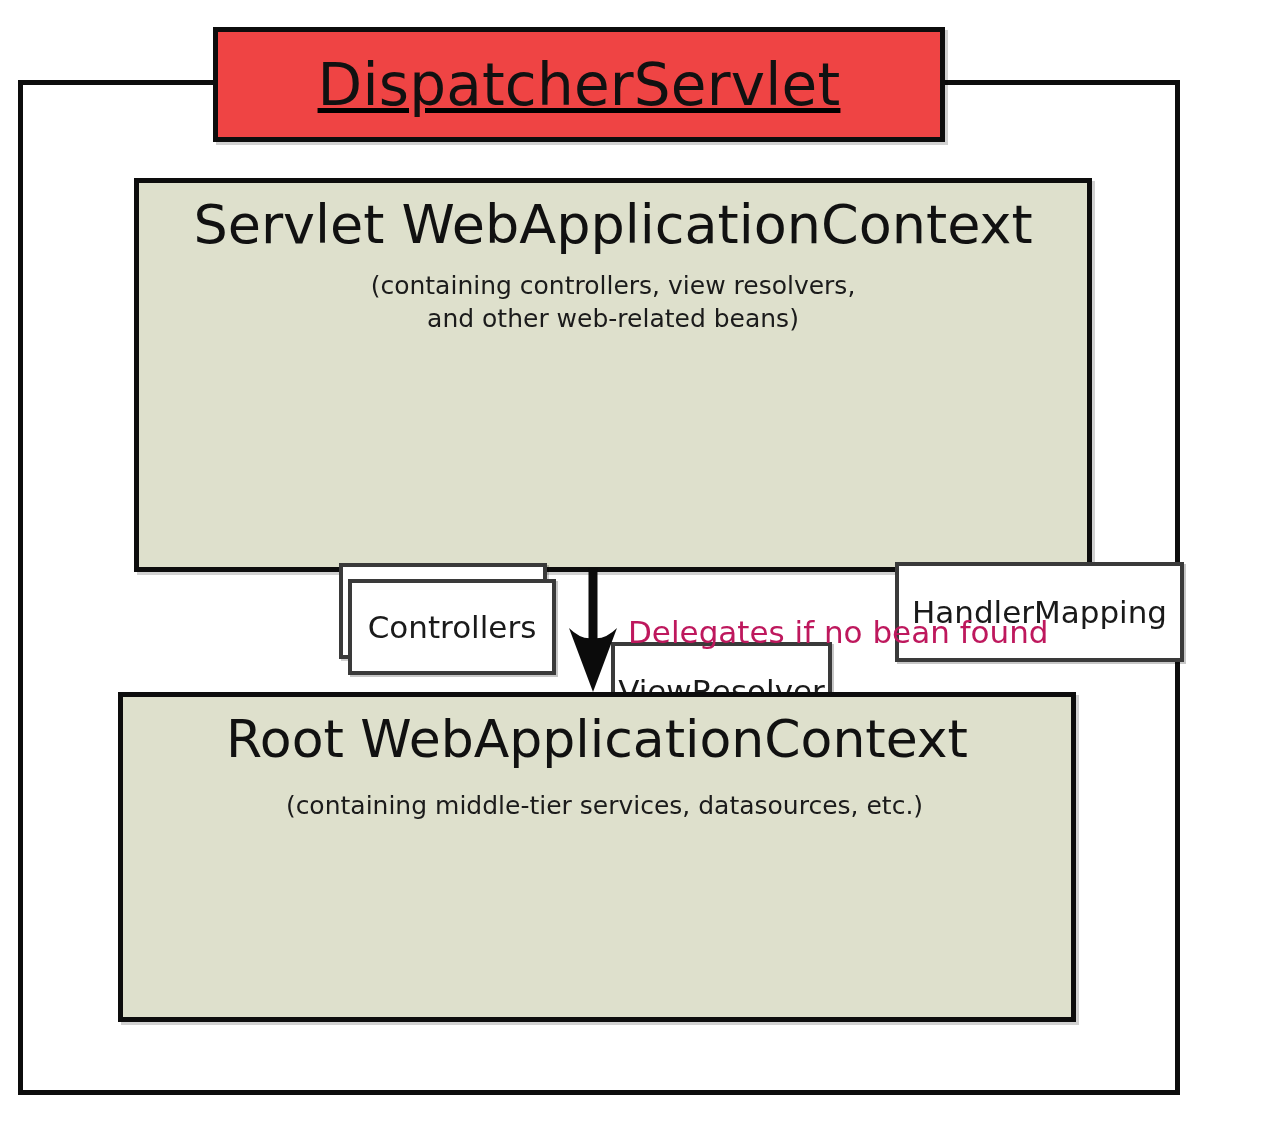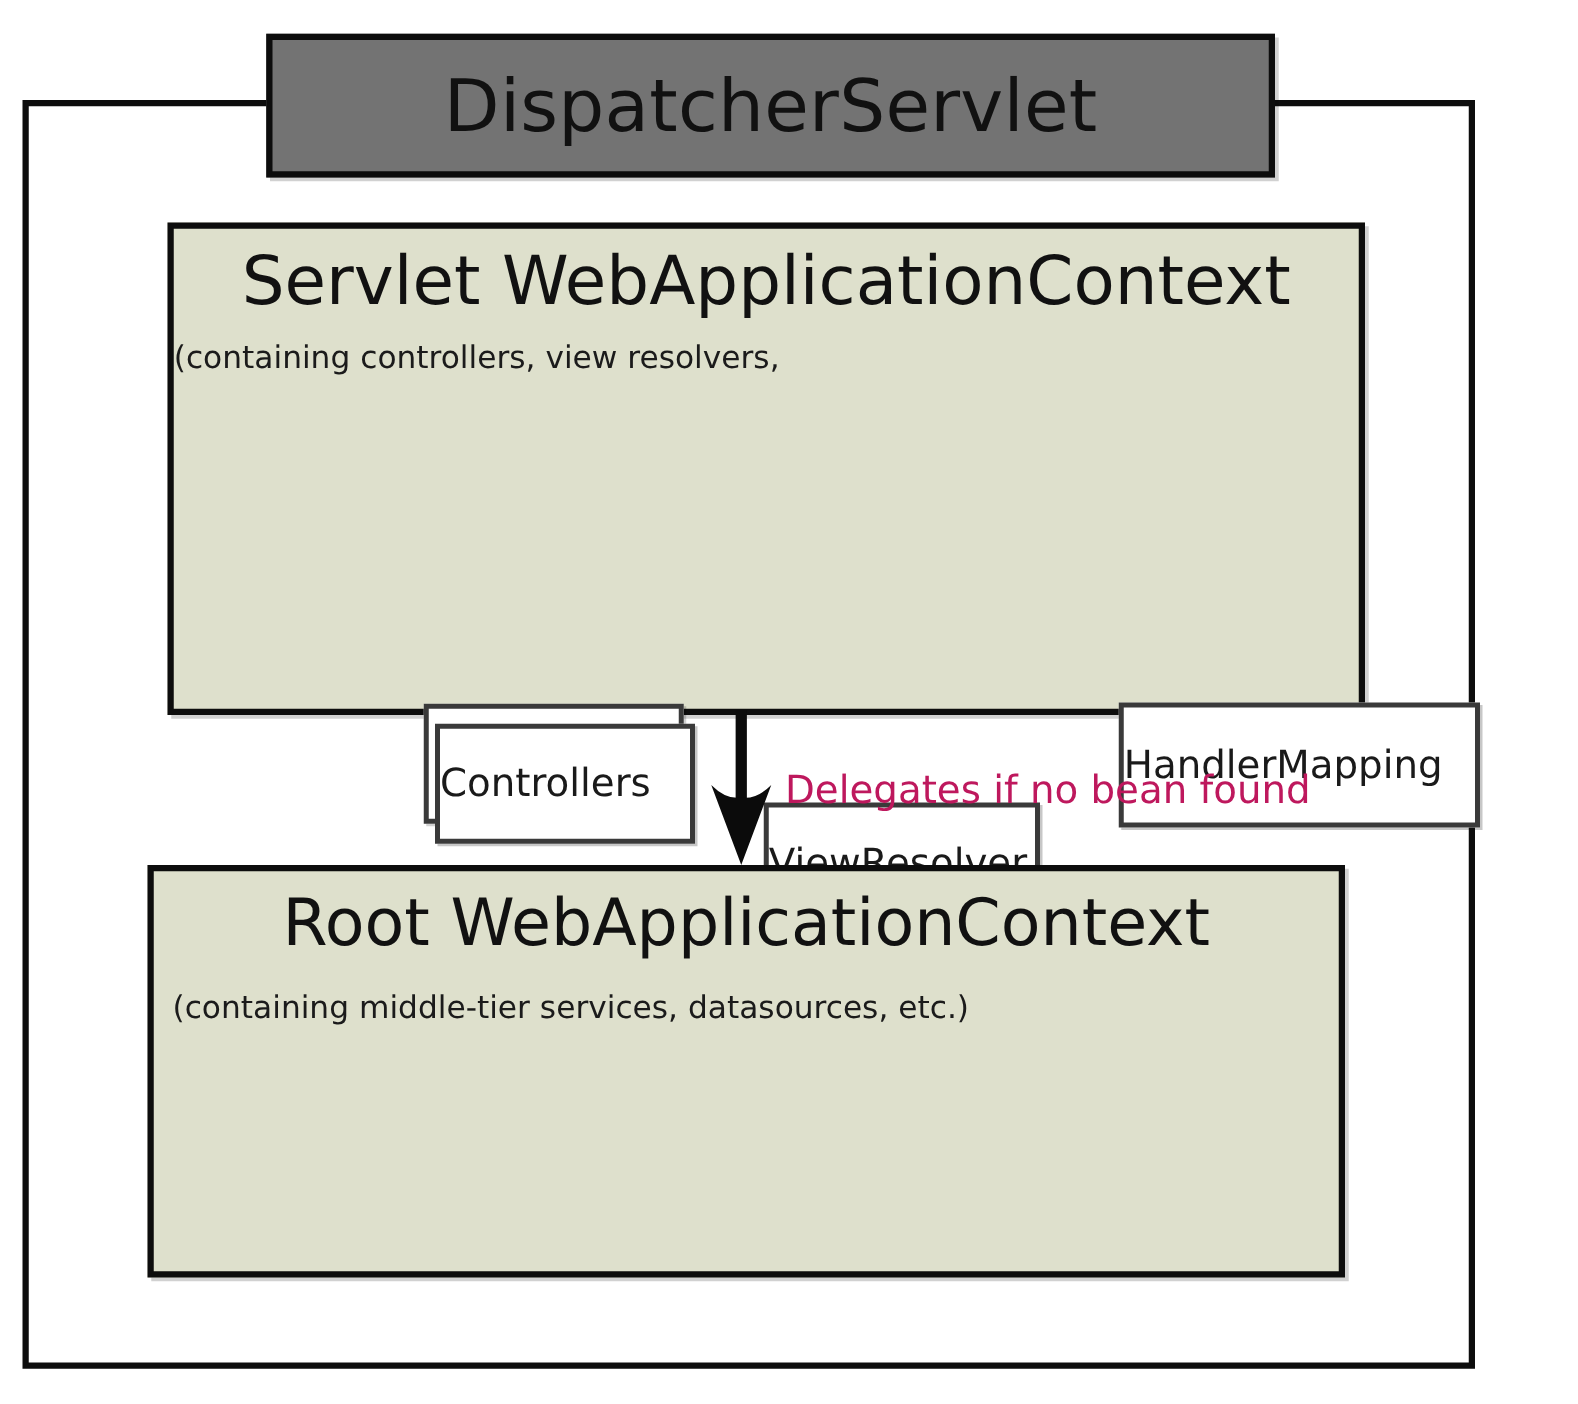--- a/index.html
+++ b/index.html
@@ -45,16 +45,17 @@
     position: absolute;
     left: 213px;
     top: 27px;
-    width: 807px;
+    width: 732px;
     height: 115px;
     box-sizing: border-box;
-    background: #737373;
+    background: #ef4444;
     border: 5px solid #0d0d0d;
     box-shadow: 3px 3px 0 rgba(0,0,0,0.18);
     display: flex;
     align-items: center;
     justify-content: center;
     z-index: 6;
+    text-decoration: underline;
   }
   .title-box .title-text {
     font-size: 58px;

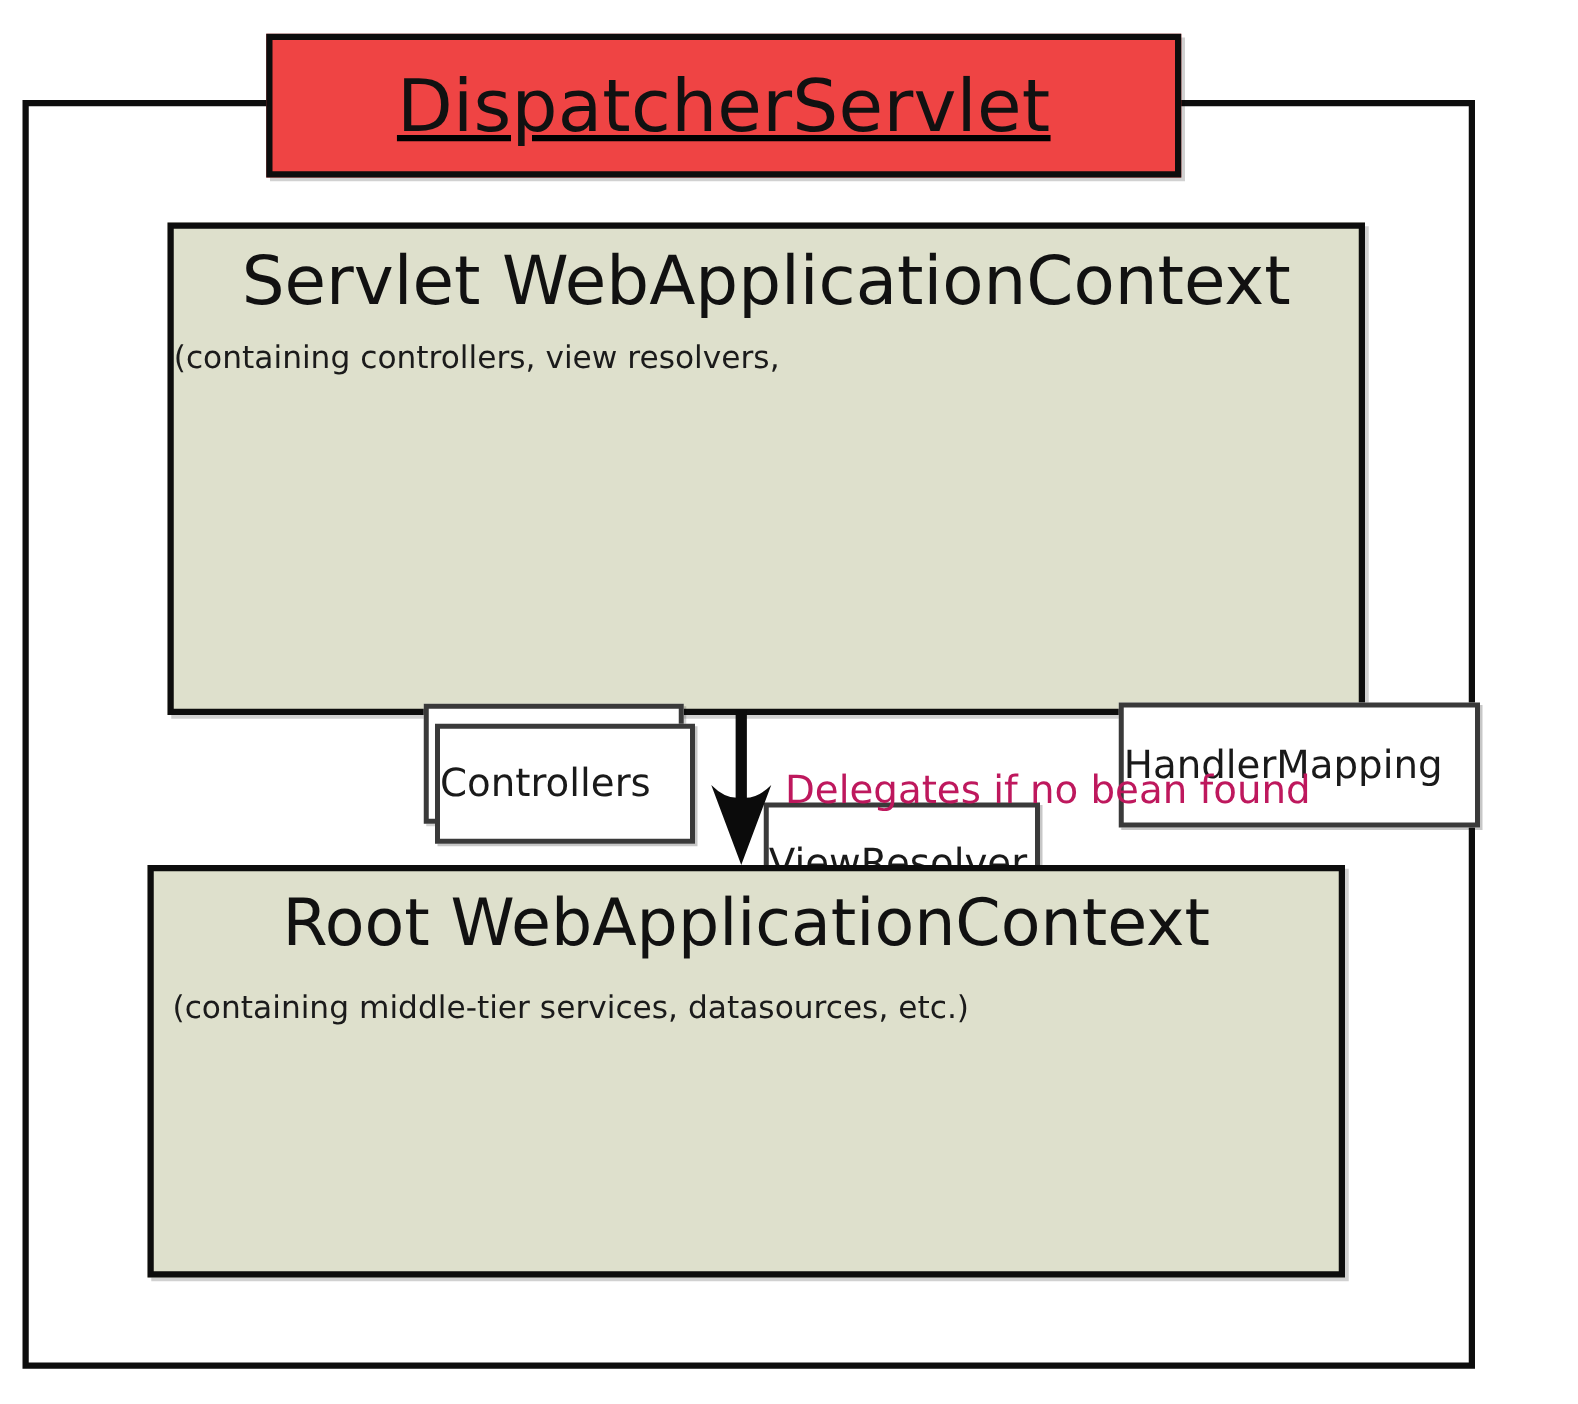--- a/index.html
+++ b/index.html
@@ -95,6 +95,7 @@
     position: absolute;
     left: 0;
     right: 0;
+    text-align: center;
     color: #1b1b1b;
     font-size: 25px;
     line-height: 1.32;

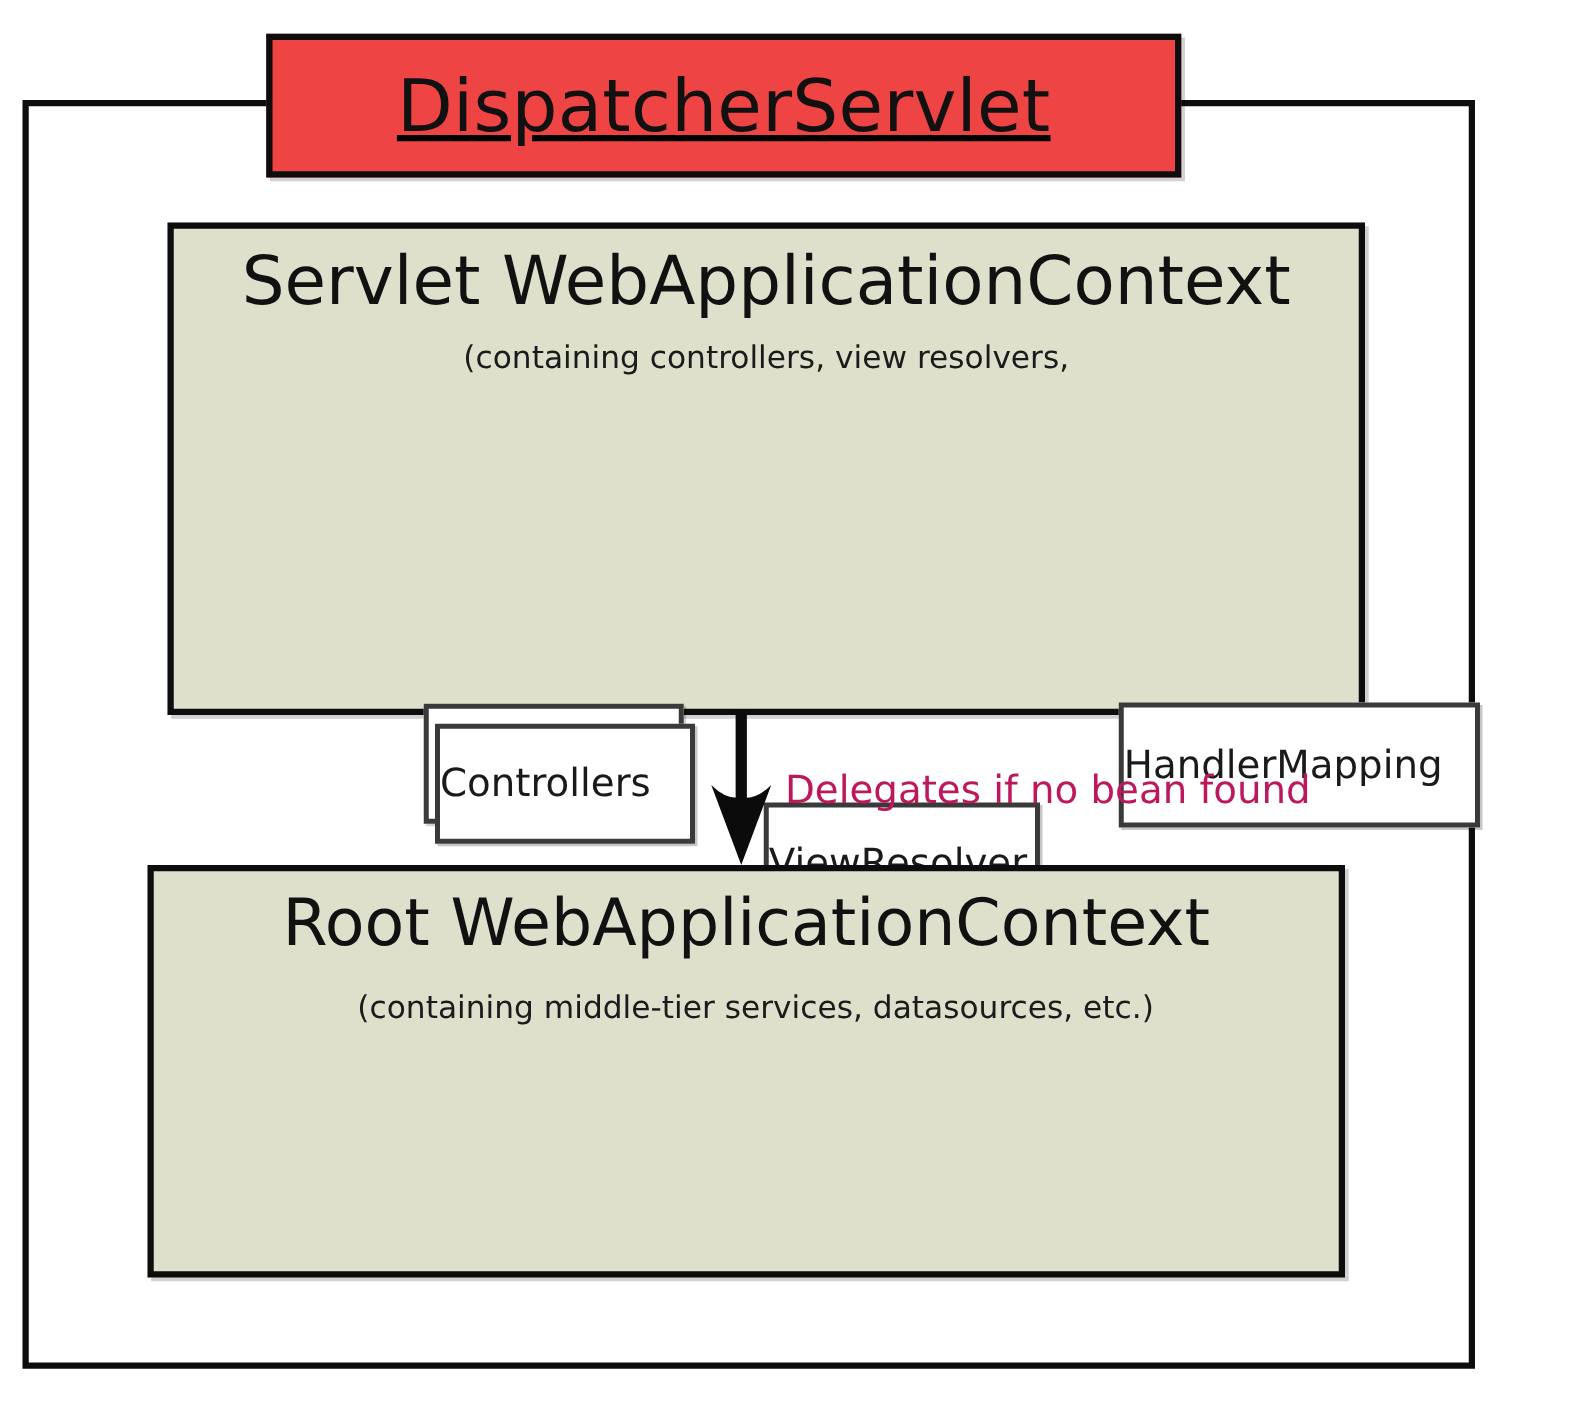--- a/index.html
+++ b/index.html
@@ -168,6 +168,7 @@
     <div class="panel-heading">Servlet WebApplicationContext</div>
     <div class="panel-sub">
       <div>(containing controllers, view resolvers,</div>
+      <div>and other web-related beans)</div>
     </div>
 
     <div class="stack-back controllers-back"></div>

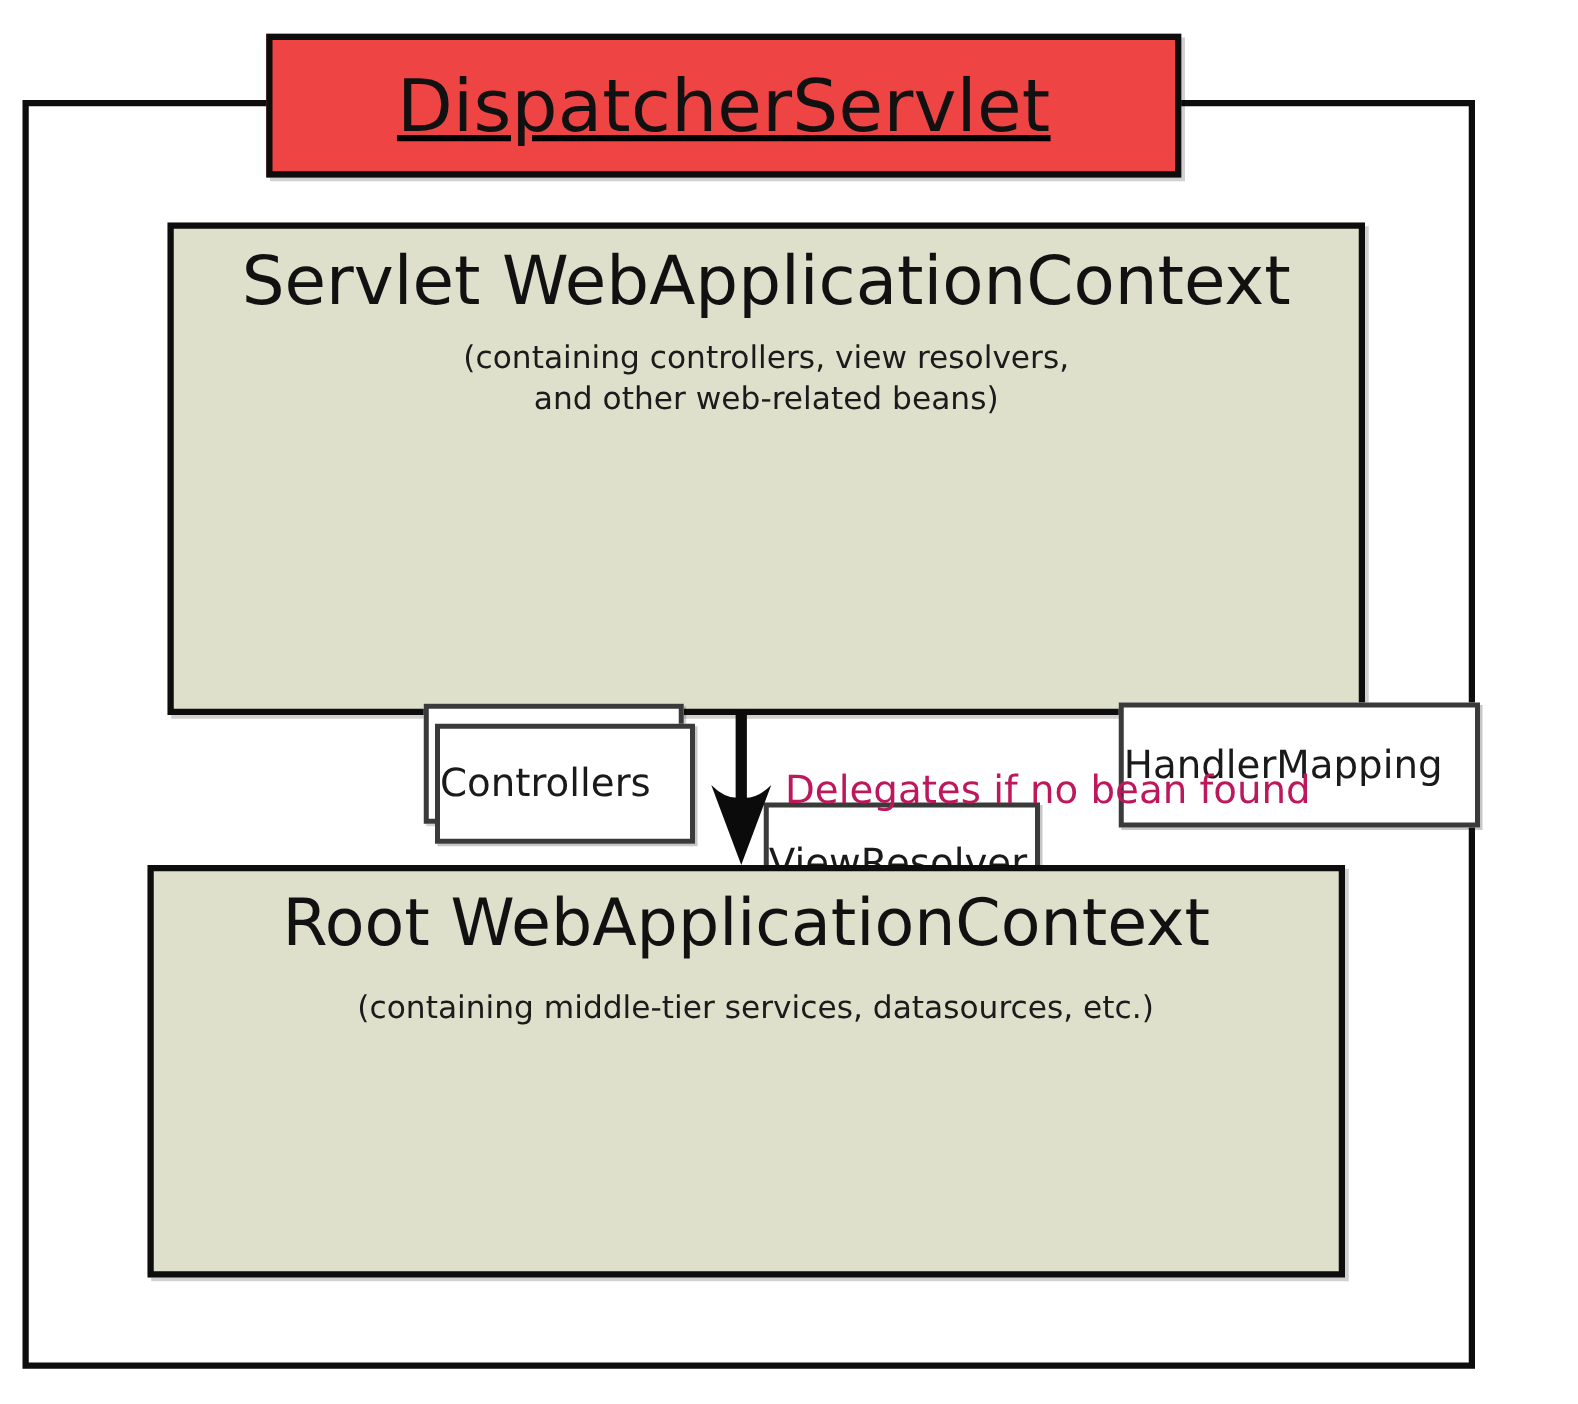--- a/index.html
+++ b/index.html
@@ -111,7 +111,7 @@
     border: 4px solid #3a3a3a;
     display: flex;
     align-items: center;
-    justify-content: flex-start;
+    justify-content: center;
     color: #1a1a1a;
     font-size: 31px;
     box-shadow: 2px 2px 0 rgba(0,0,0,0.22);

